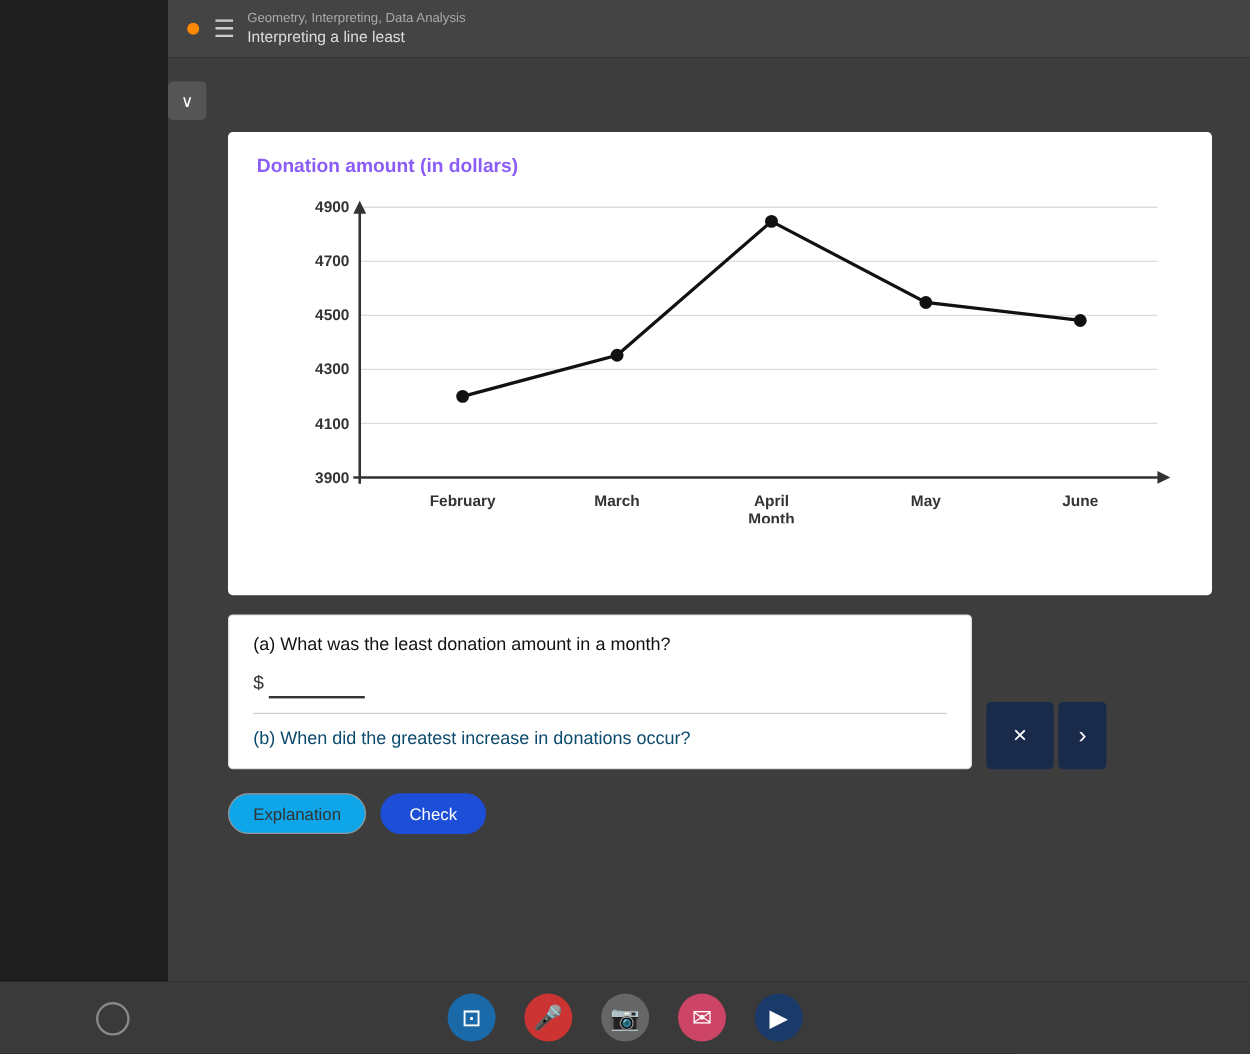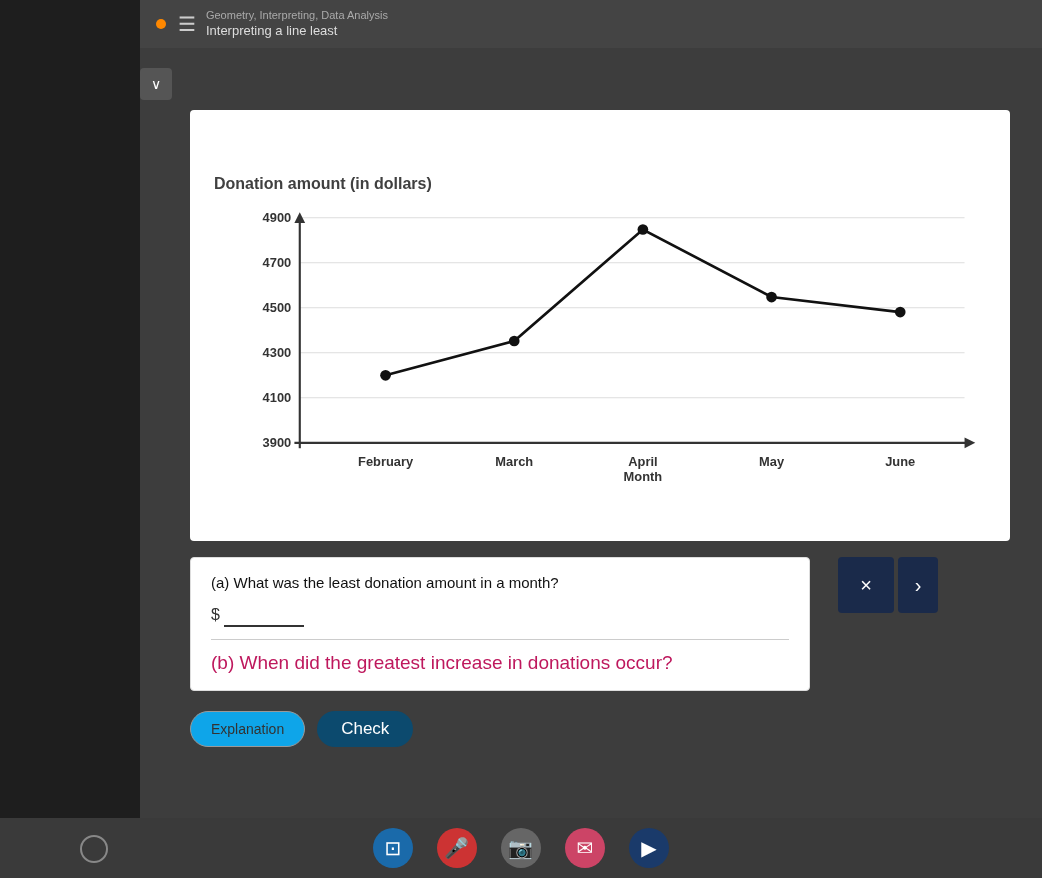--- a/index.html
+++ b/index.html
@@ -102,8 +102,7 @@
       font-size: 16px;
       font-weight: bold;
       margin-bottom: 8px;
-      color: #404040;
-      margin-top: 45px;
+      color: #8b5cf6;
     }
 
     svg.line-chart {

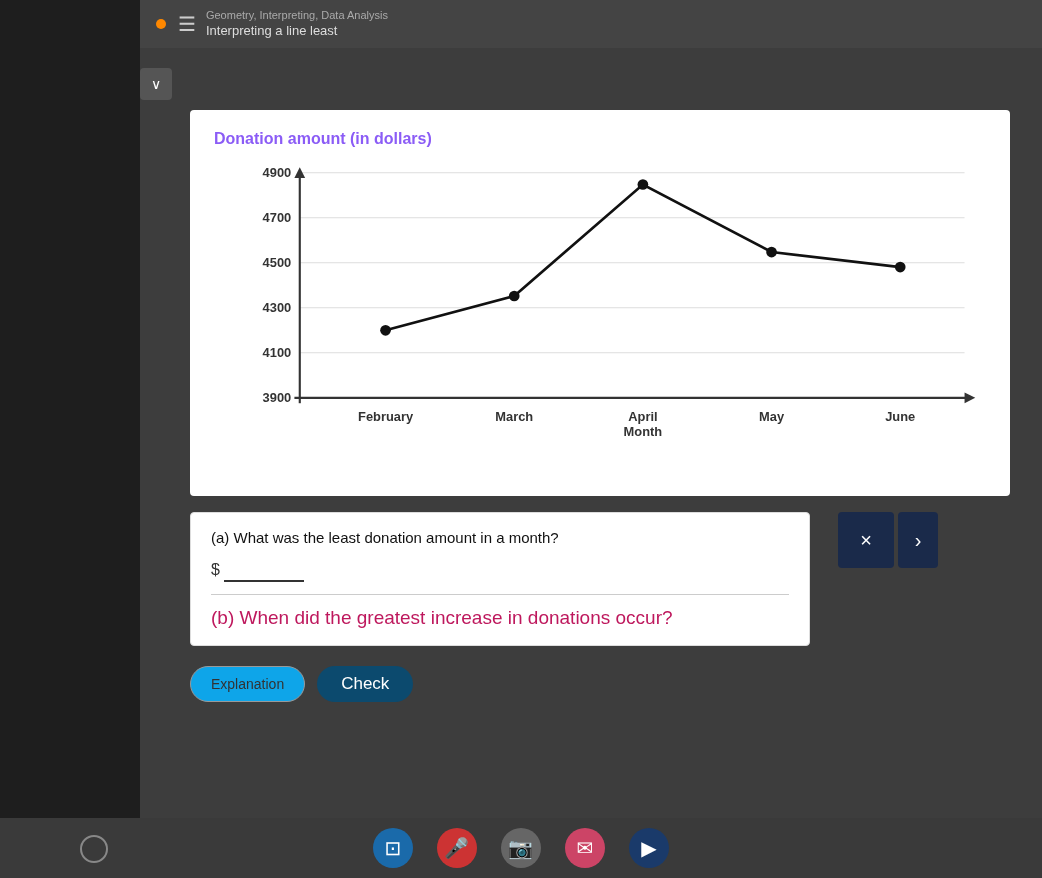--- a/index.html
+++ b/index.html
@@ -113,10 +113,10 @@
     
     .questions-area {
       display: flex;
-      gap: 28px;
+      gap: 12px;
       margin-top: 16px;
       margin-left: 30px;
-      align-items: flex-start;
+      align-items: flex-end;
     }
 
     .questions-card {

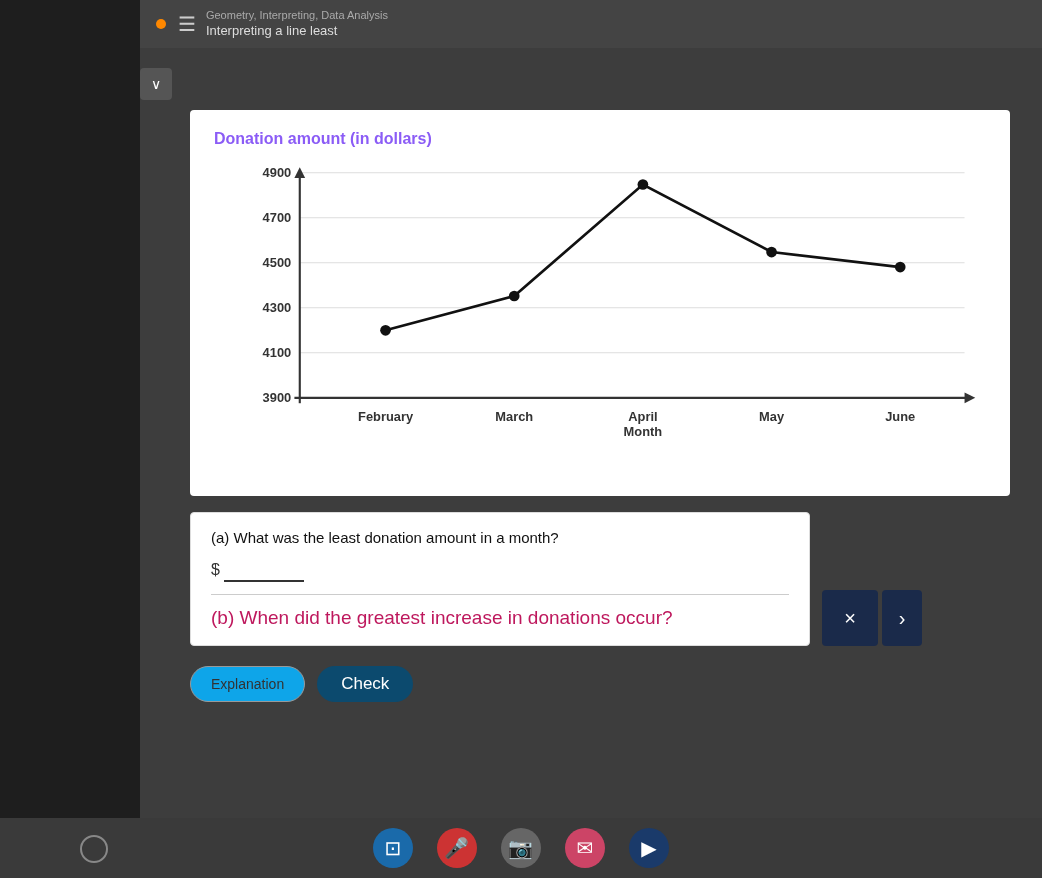--- a/index.html
+++ b/index.html
@@ -157,8 +157,8 @@
     }
 
     .question-b {
-      font-size: 19px;
-      color: #be185d;
+      font-size: 15px;
+      color: #0c4a6e;
     }
 
     

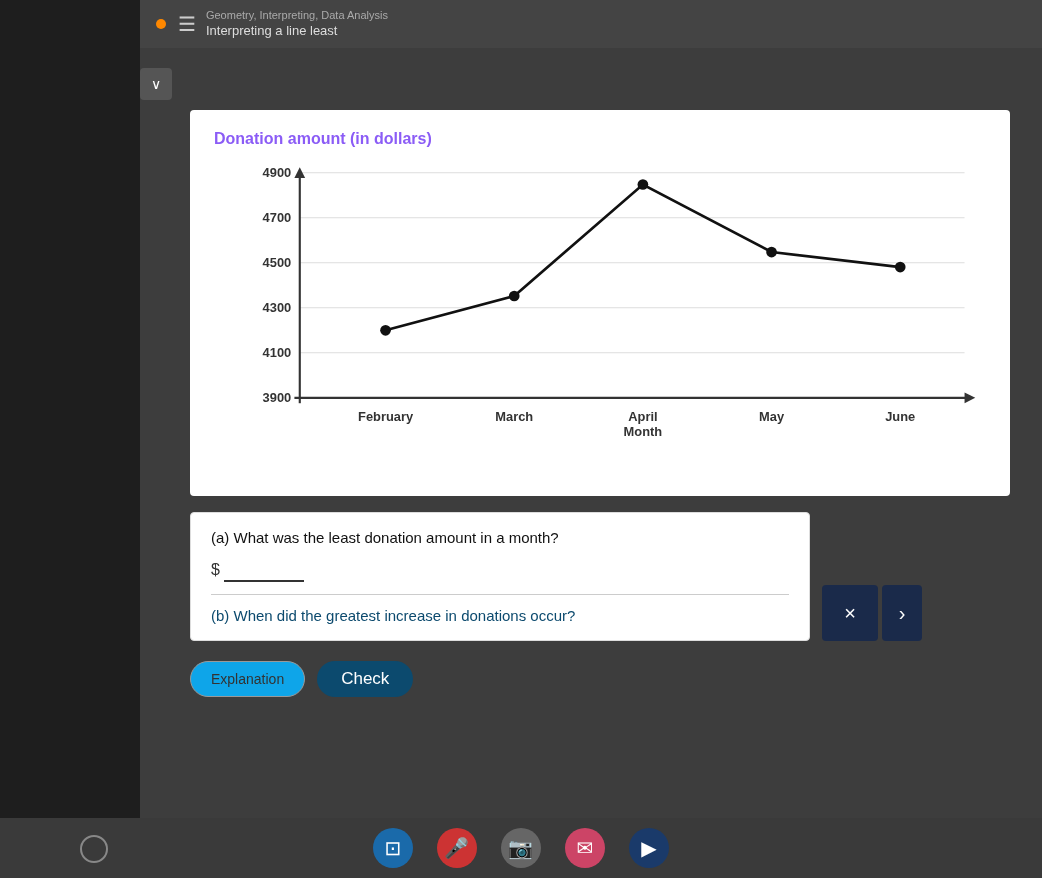--- a/index.html
+++ b/index.html
@@ -214,12 +214,12 @@
     }
 
     .btn-check {
-      background: #0c4a6e;
+      background: #1d4ed8;
       color: #fff;
       border: none;
       border-radius: 20px;
       padding: 8px 24px;
-      font-size: 17px;
+      font-size: 14px;
       cursor: pointer;
     }
 

